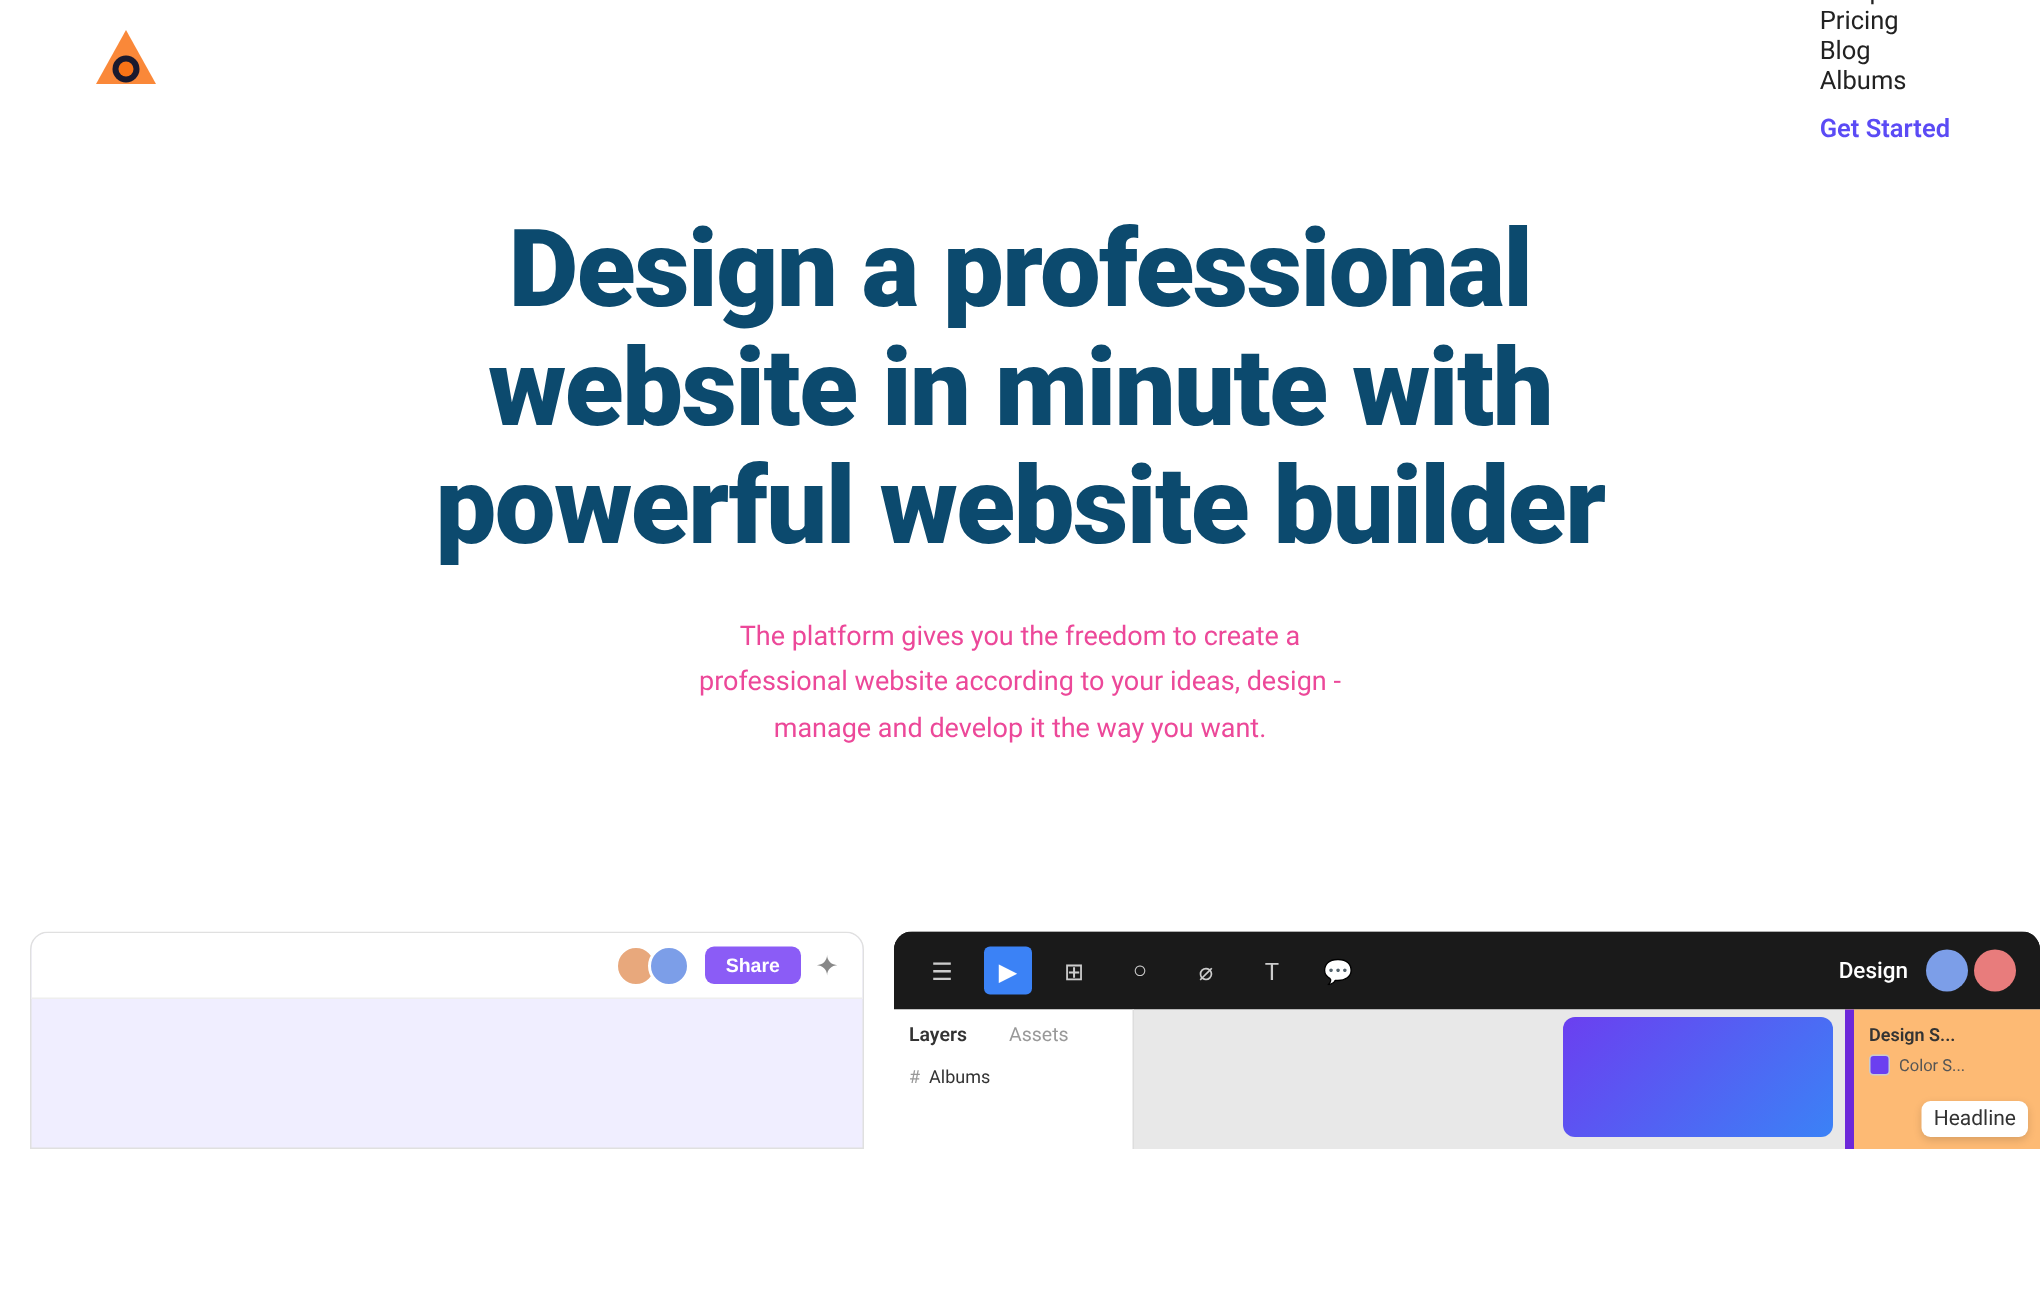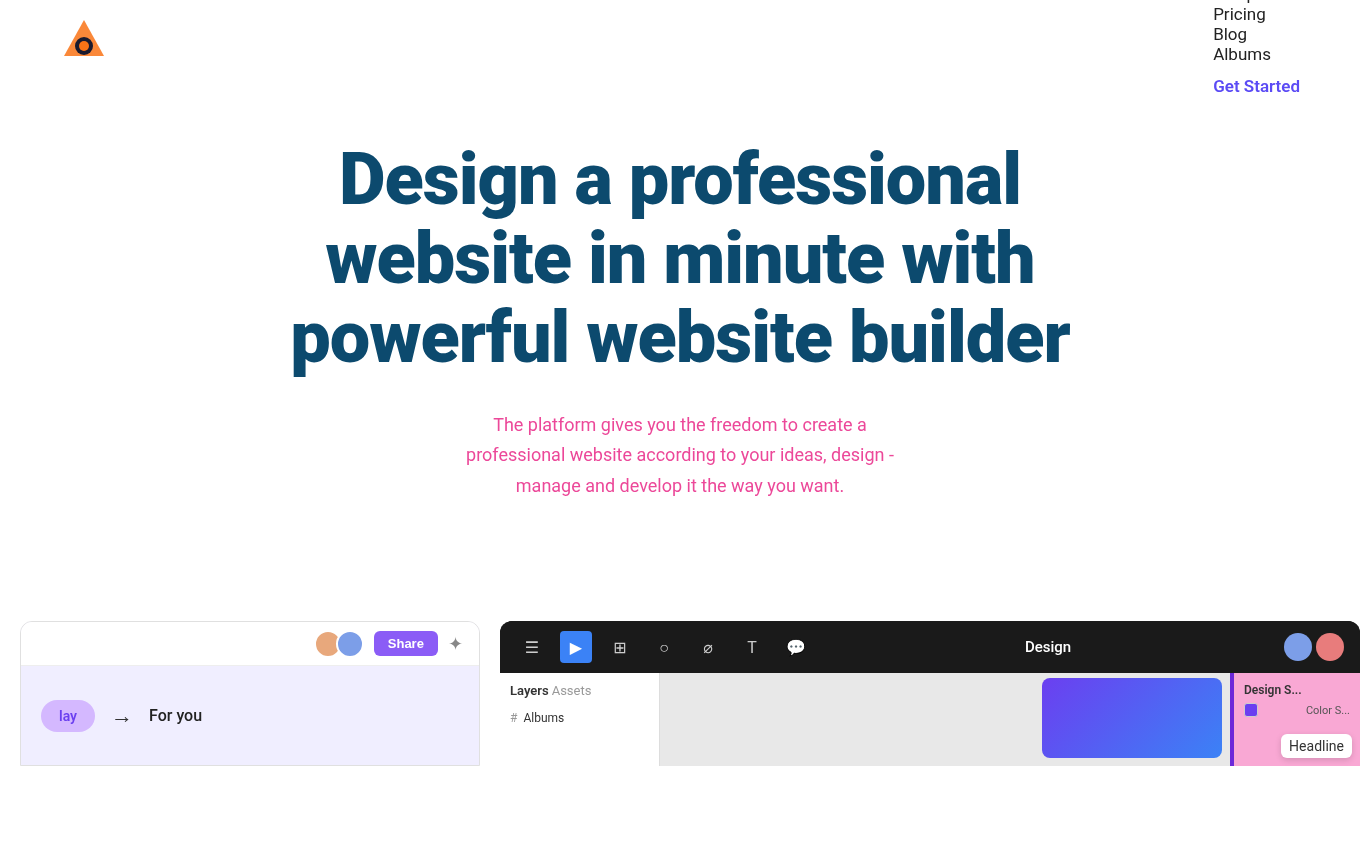--- a/index.html
+++ b/index.html
@@ -109,7 +109,7 @@
     }
 
     .screenshot-left {
-      width: 460px;
+      width: 556px;
       height: 145px;
       background: #f0eeff;
       border-radius: 12px 12px 0 0;

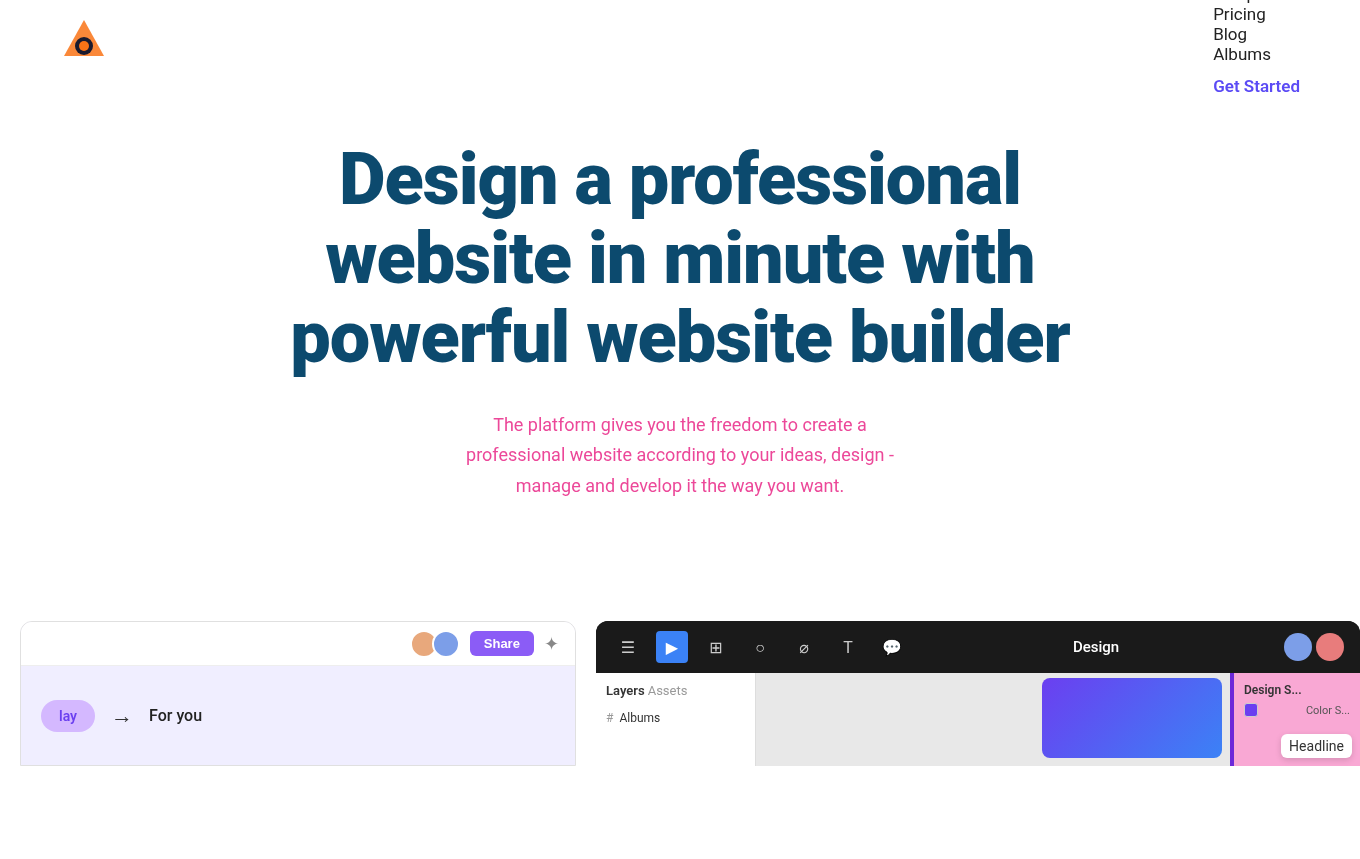--- a/index.html
+++ b/index.html
@@ -236,7 +236,7 @@
 
     .ss-design-label {
       flex: 1;
-      text-align: center;
+      text-align: right;
       color: #ffffff;
       font-size: 15px;
       font-weight: 500;

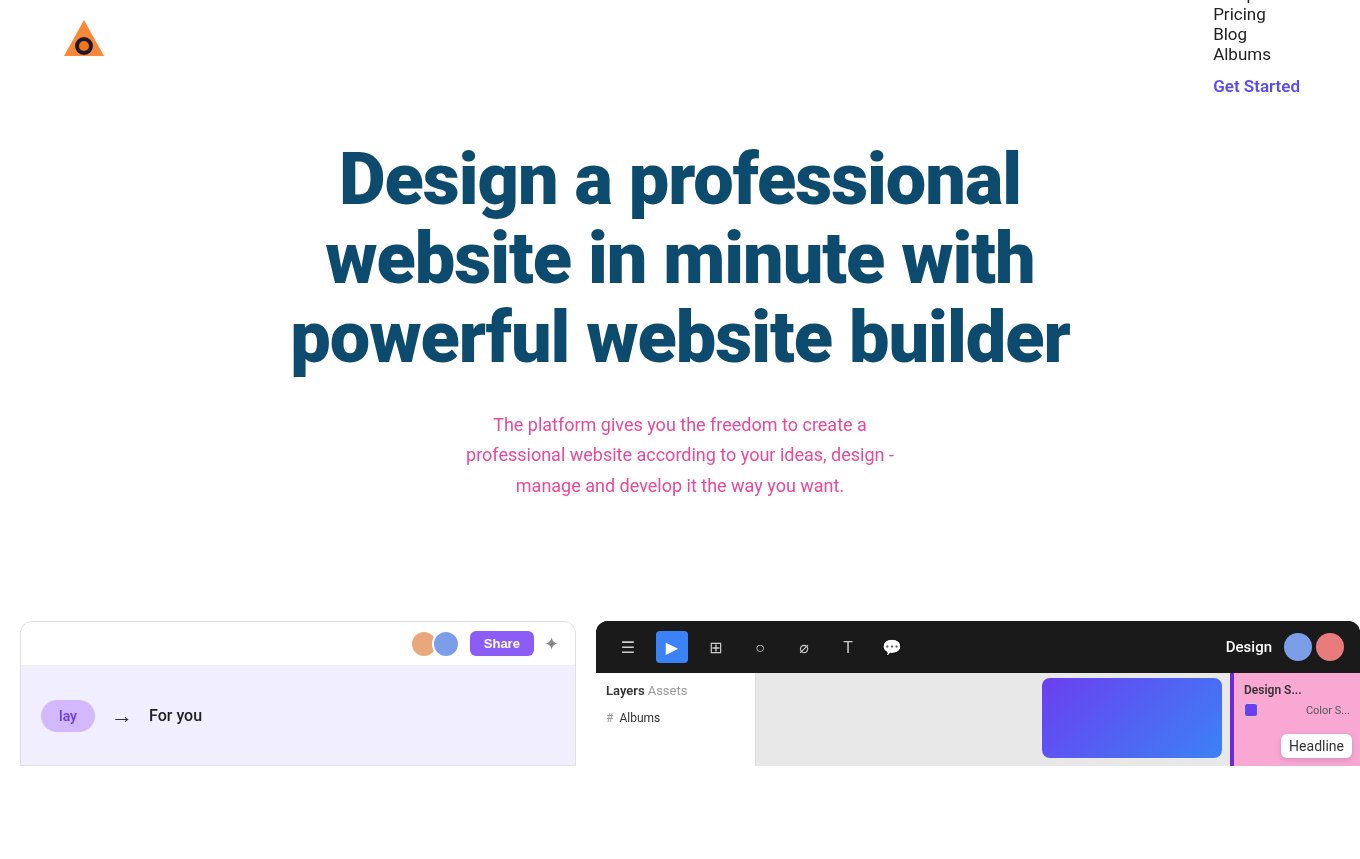--- a/index.html
+++ b/index.html
@@ -277,7 +277,7 @@
 
     .ss-layers-tabs {
       display: flex;
-      gap: 3px;
+      gap: 28px;
       margin-bottom: 10px;
     }
 

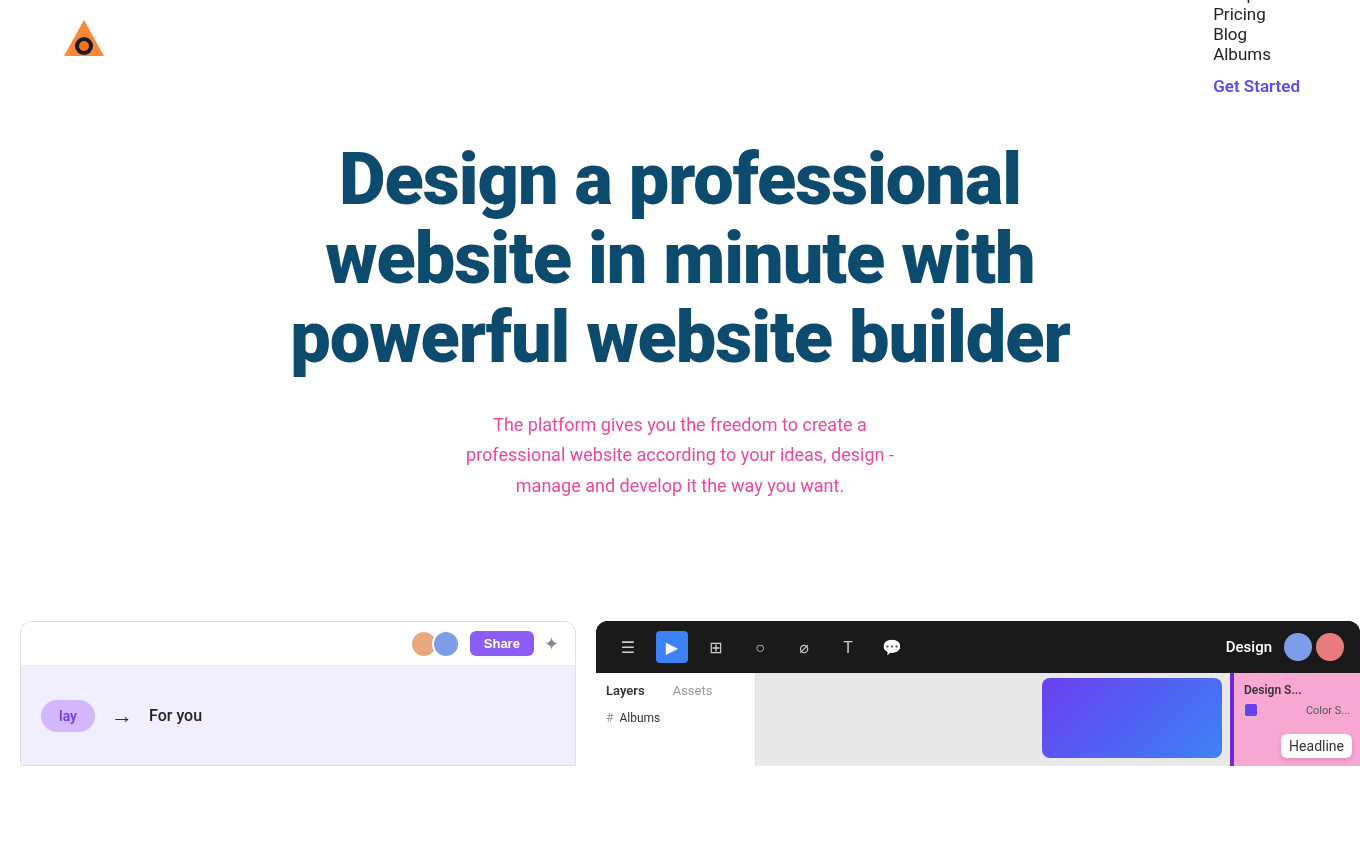--- a/index.html
+++ b/index.html
@@ -325,8 +325,8 @@
 
     .ss-right-panel {
       width: 130px;
-      background: #f9a8d4;
-      border-left: 4px solid #6d28d9;
+      background: #fdba74;
+      border-left: 6px solid #6d28d9;
       padding: 10px;
     }
 

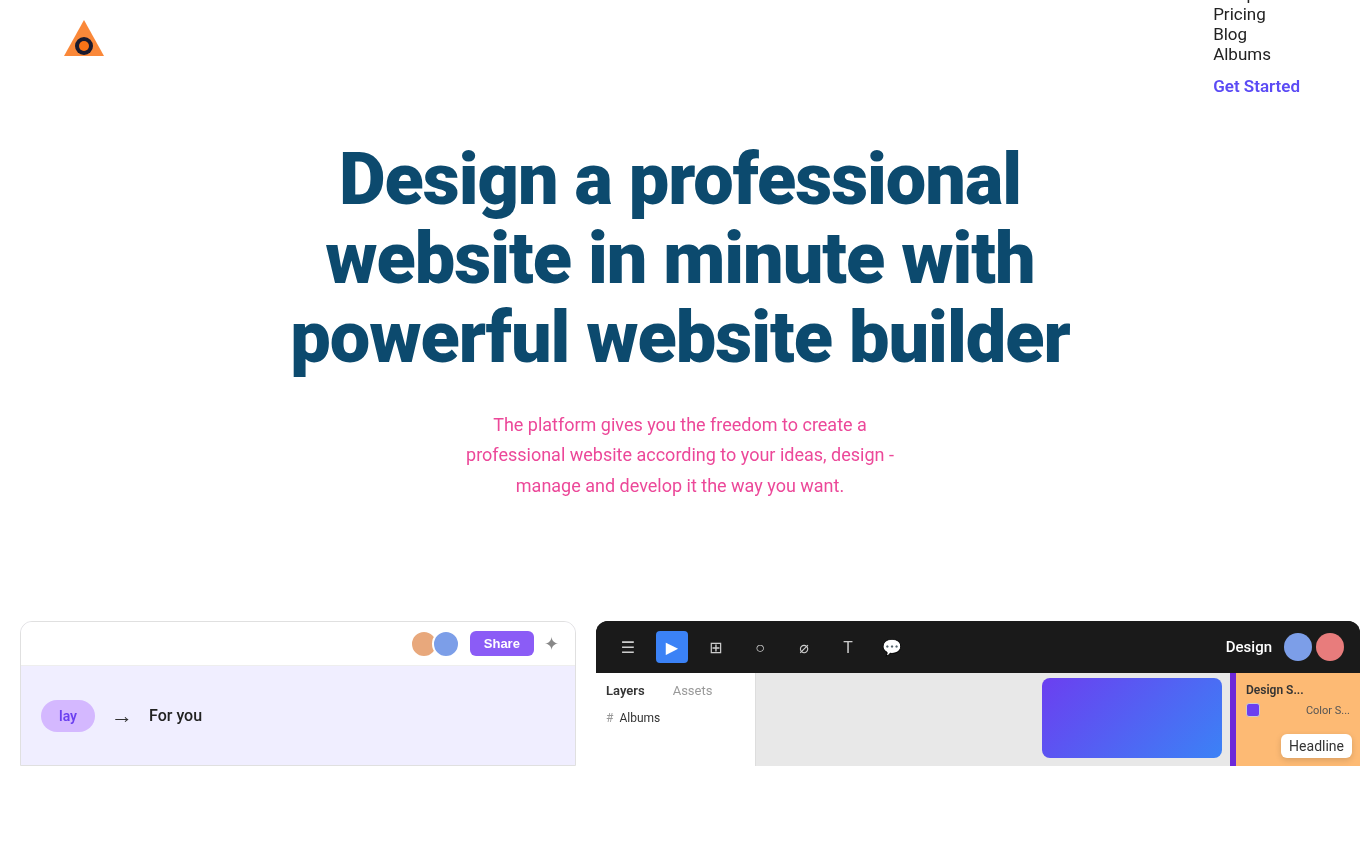--- a/index.html
+++ b/index.html
@@ -404,11 +404,6 @@
       <button class="ss-share-btn">Share</button>
       <span class="ss-star-icon">✦</span>
     </div>
-    <div class="ss-left-content">
-      <span class="ss-pill">lay</span>
-      <span class="ss-arrow">→</span>
-      <span class="ss-for-you">For you</span>
-    </div>
   </div>
 
   <div class="screenshot-right">

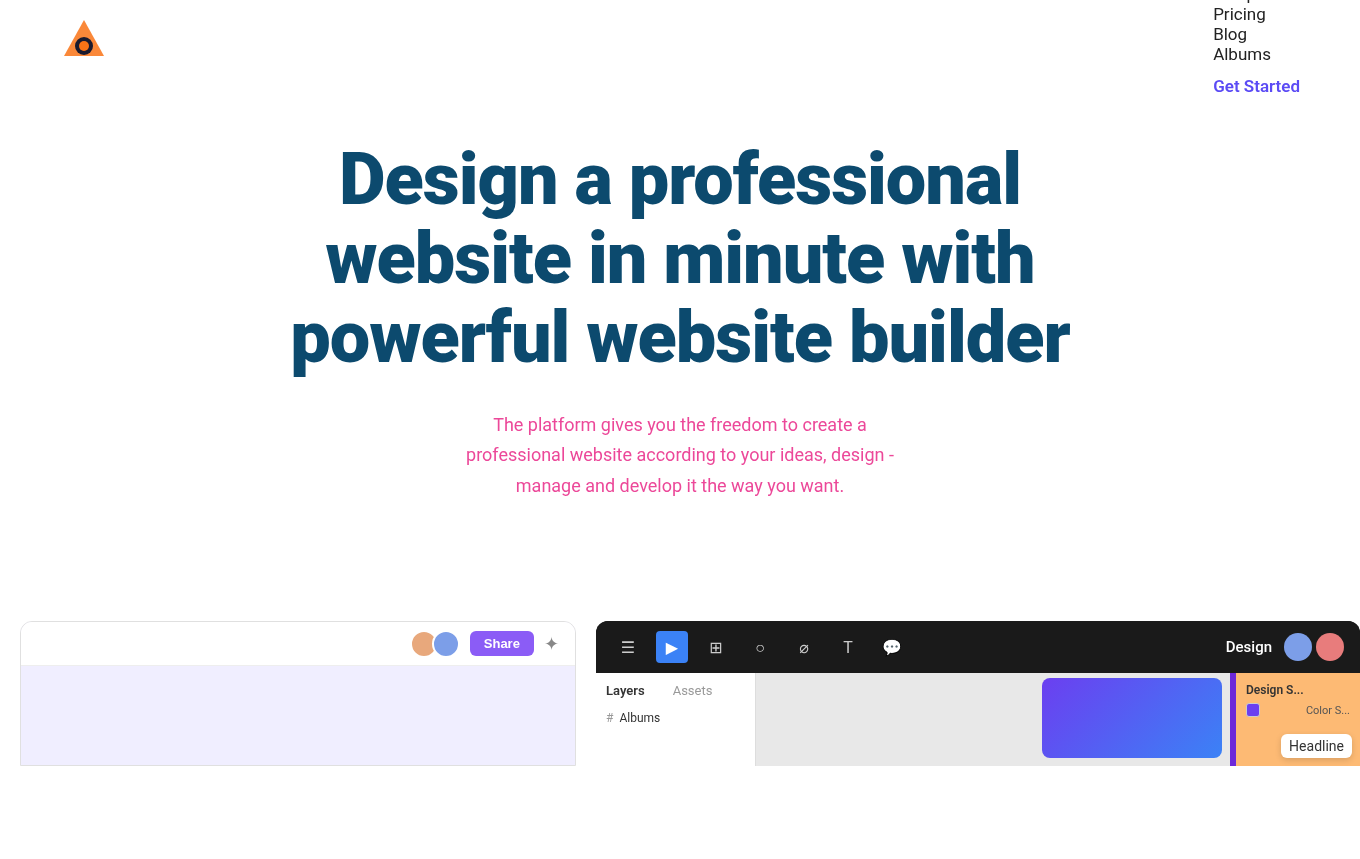--- a/index.html
+++ b/index.html
@@ -343,7 +343,6 @@
       gap: 6px;
       font-size: 11px;
       color: #555;
-      justify-content: space-between;
     }
 
     .ss-color-swatch {

